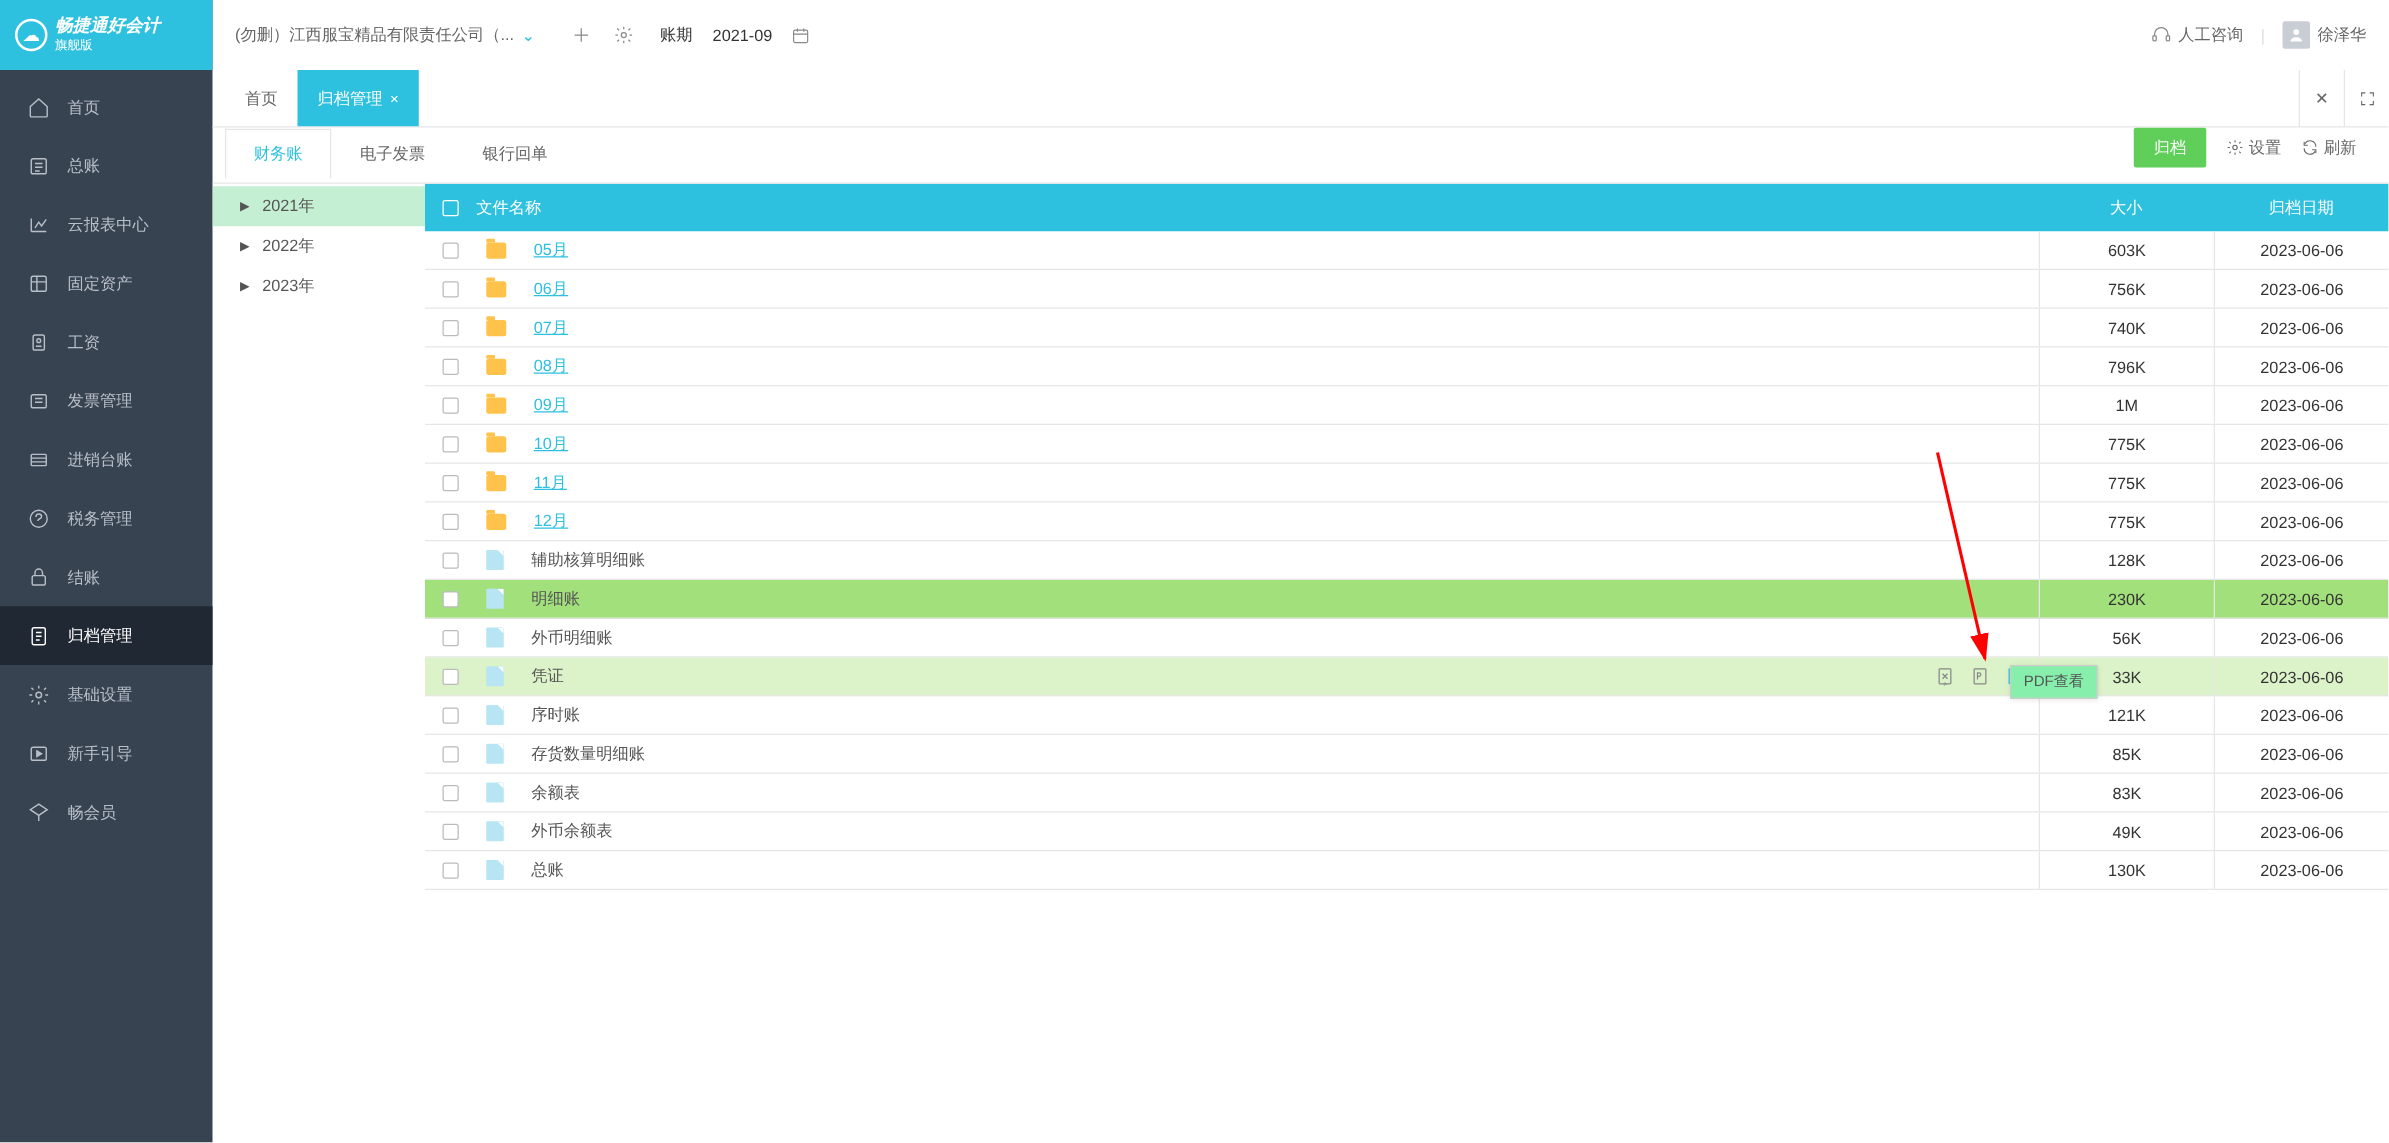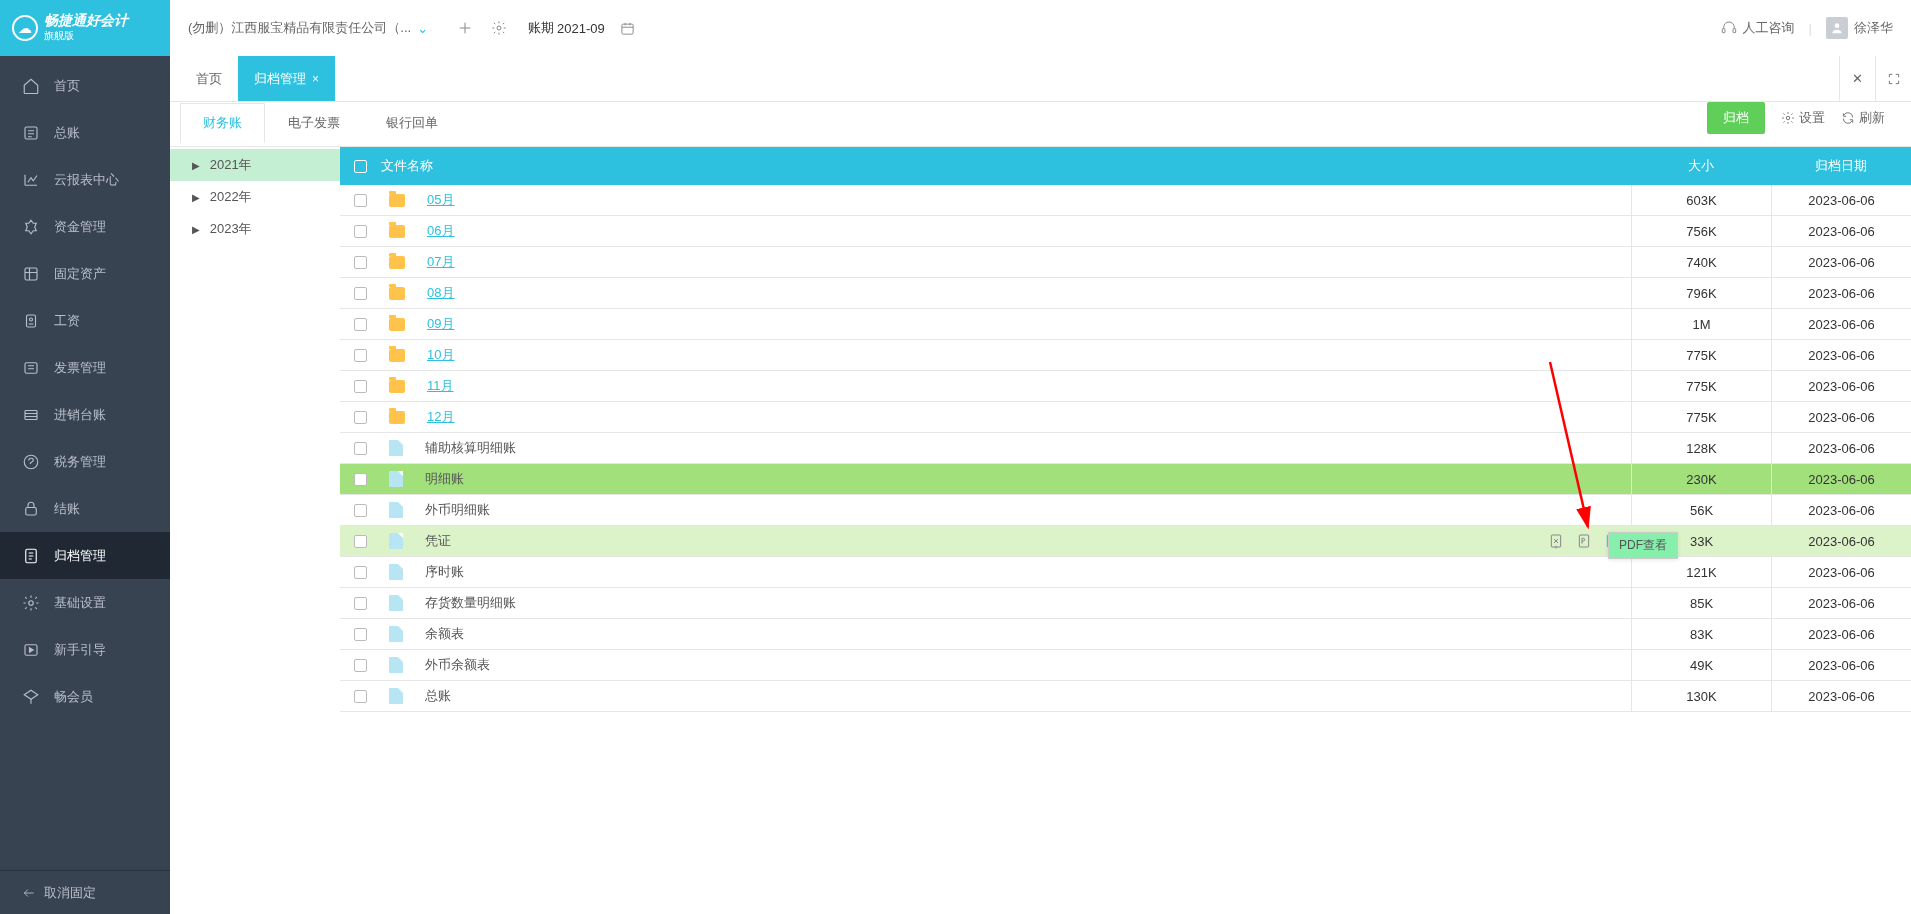--- a/index.html
+++ b/index.html
@@ -27,7 +27,7 @@
 .company-select .chev { color: #2ec0df; margin-left: 6px; }
 .topbar .tb-icon { margin: 0 9px; cursor: pointer; color: #888; display: inline-flex; }
 .topbar .tb-icon svg { stroke: currentColor; fill: none; stroke-width: 1.5; }
-.period-label { margin-left: 12px; margin-right: 3px; color: #333; }
+.period-label { margin-left: 12px; margin-right: 16px; color: #333; }
 .period-value { color: #333; margin-right: 6px; }
 .cal-icon { color: #2ec0df; }
 .topbar-spacer { flex: 1; }

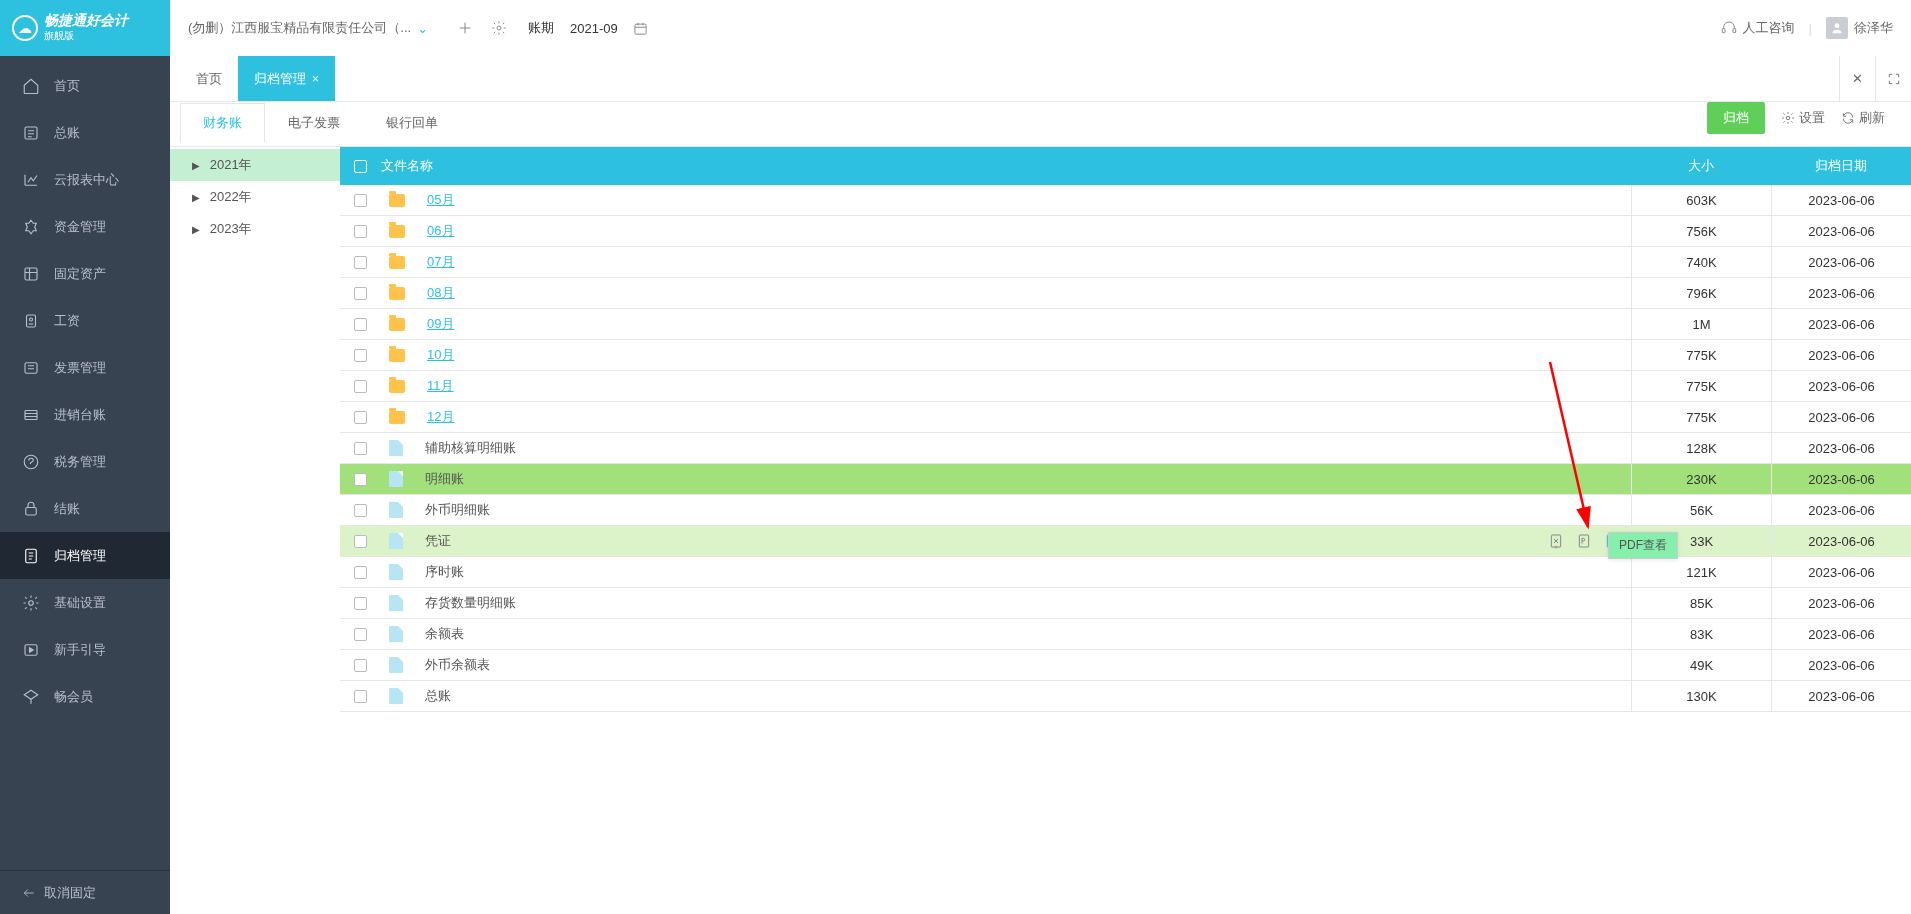--- a/index.html
+++ b/index.html
@@ -132,14 +132,6 @@
             </svg>
           </span>
           <span>云报表中心</span>
-        </div>
-        <div class="nav-item">
-          <span class="nav-icon">
-            <svg width="18" height="18" viewBox="0 0 24 24">
-              <path d="M12 3l3 4h4l-2 5 2 5h-4l-3 4-3-4H5l2-5-2-5h4z"></path>
-            </svg>
-          </span>
-          <span>资金管理</span>
         </div>
         <div class="nav-item">
           <span class="nav-icon">

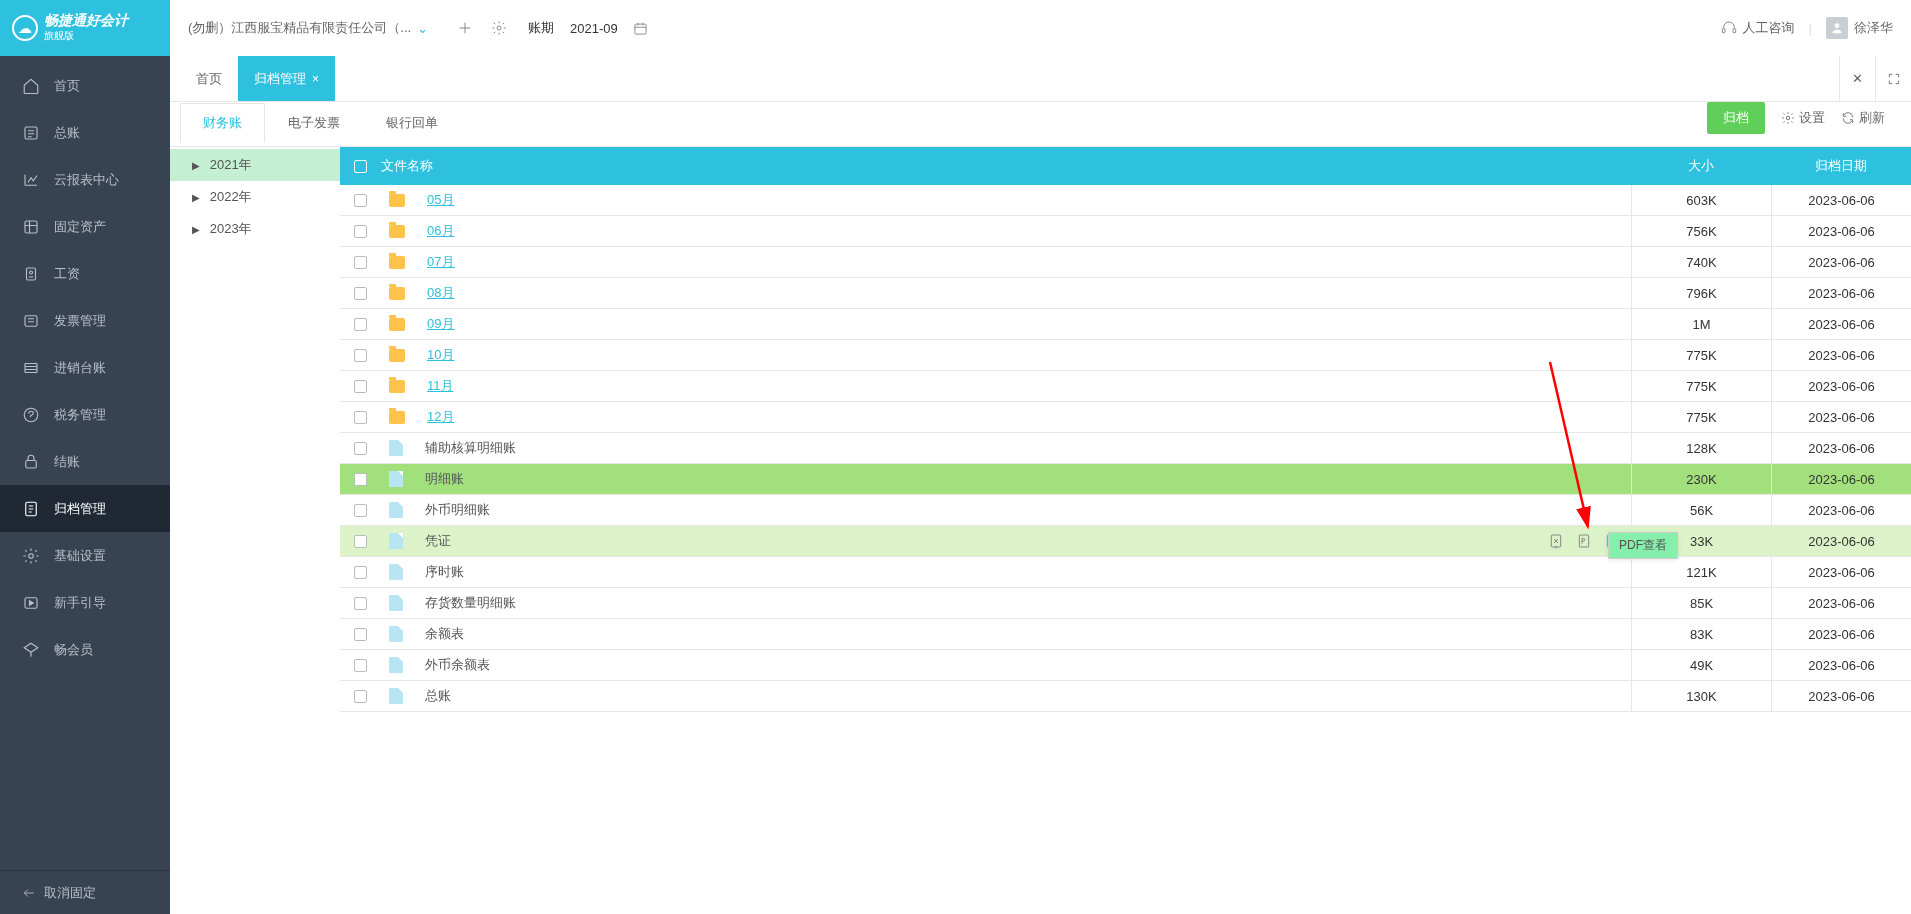--- a/index.html
+++ b/index.html
@@ -225,12 +225,6 @@
           <span>畅会员</span>
         </div>
       </nav>
-    <div class="sidebar-footer">
-      <svg width="14" height="14" viewBox="0 0 24 24">
-          <path d="M4 12h16M4 12l6-6M4 12l6 6"></path>
-        </svg>
-      <span>取消固定</span>
-    </div>
   </aside>
 
   <div class="main">

